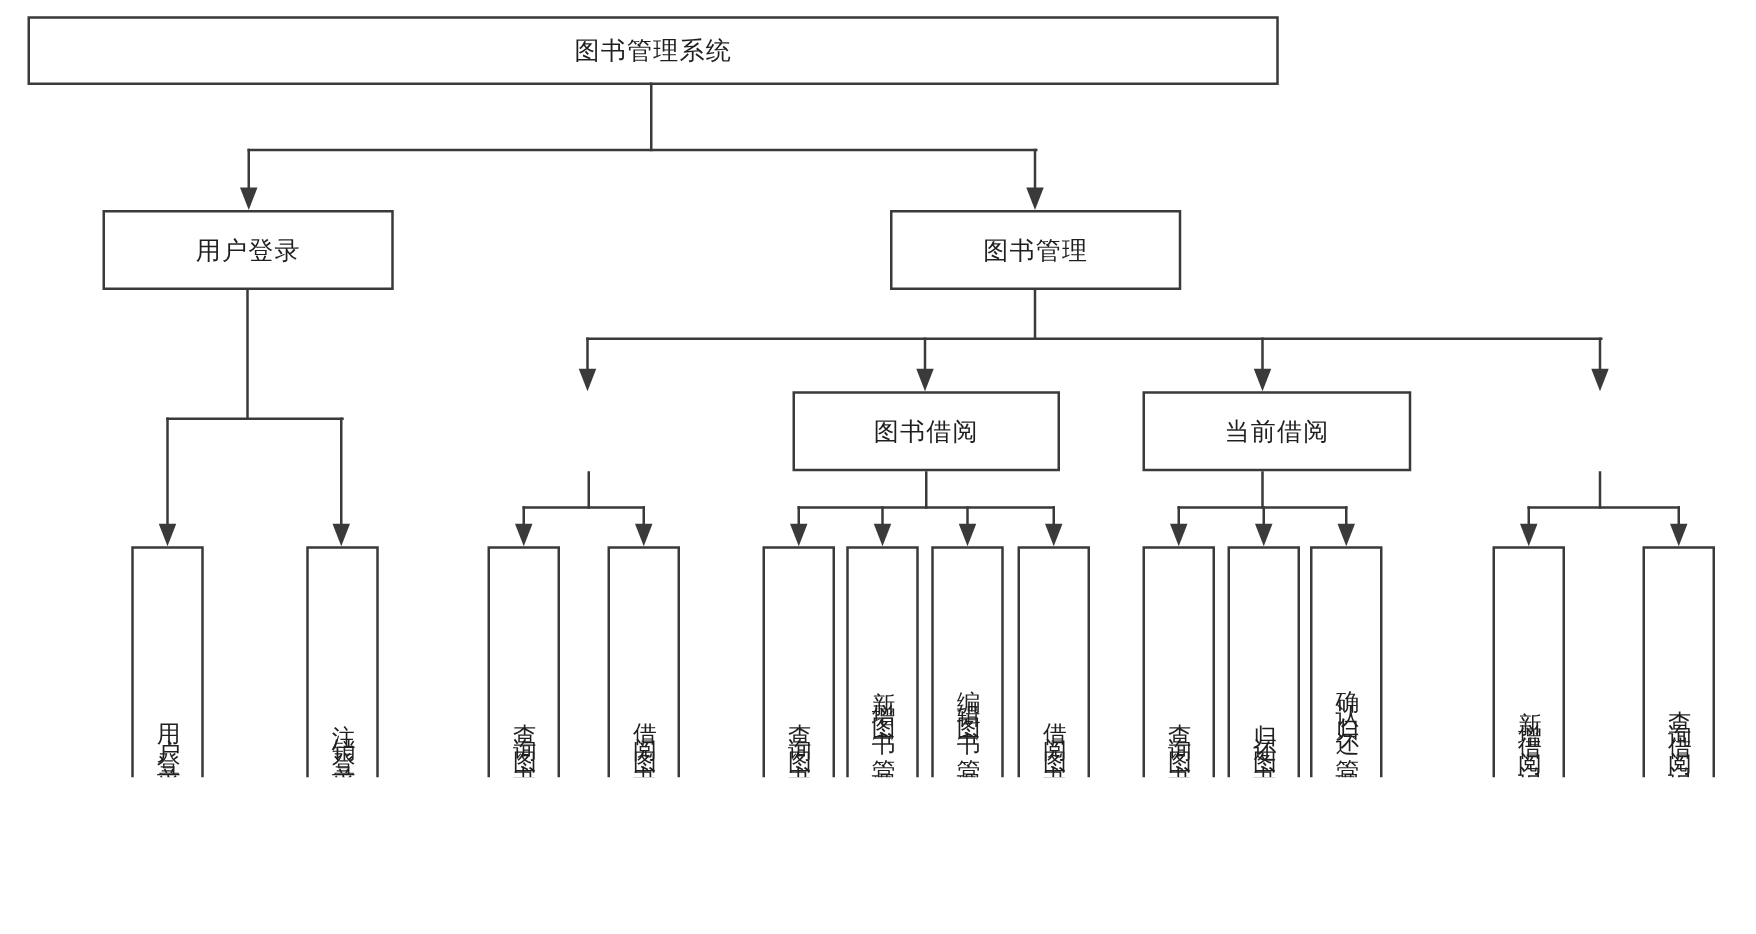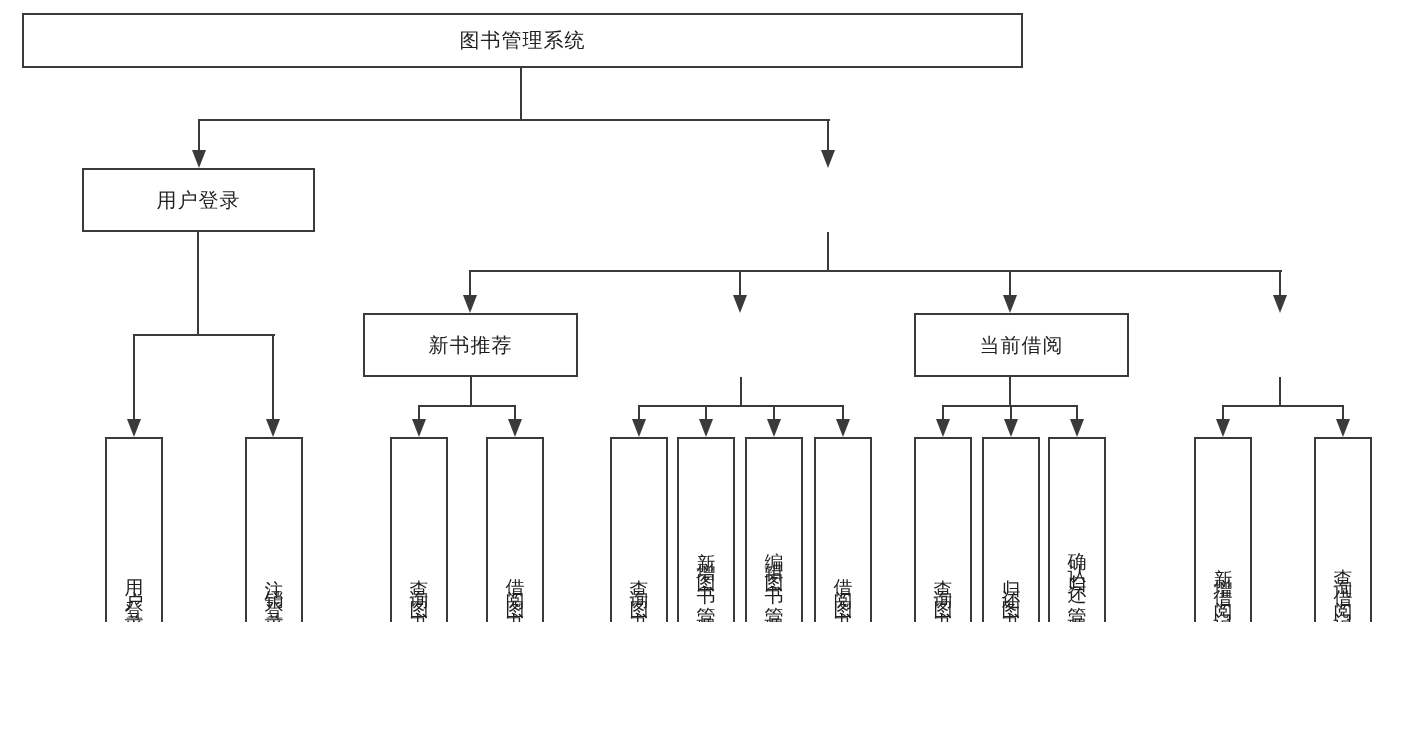--- a/index.html
+++ b/index.html
@@ -49,6 +49,9 @@
 
   <div class="box h" style="left:82px;top:168px;width:233px;height:64px">
     <span>用户登录</span>
+  </div>
+  <div class="box h" style="left:712px;top:168px;width:233px;height:64px">
+    <span>图书管理</span>
   </div>
 
   <div class="line" style="left:197px;top:232px;width:2px;height:104px"></div>

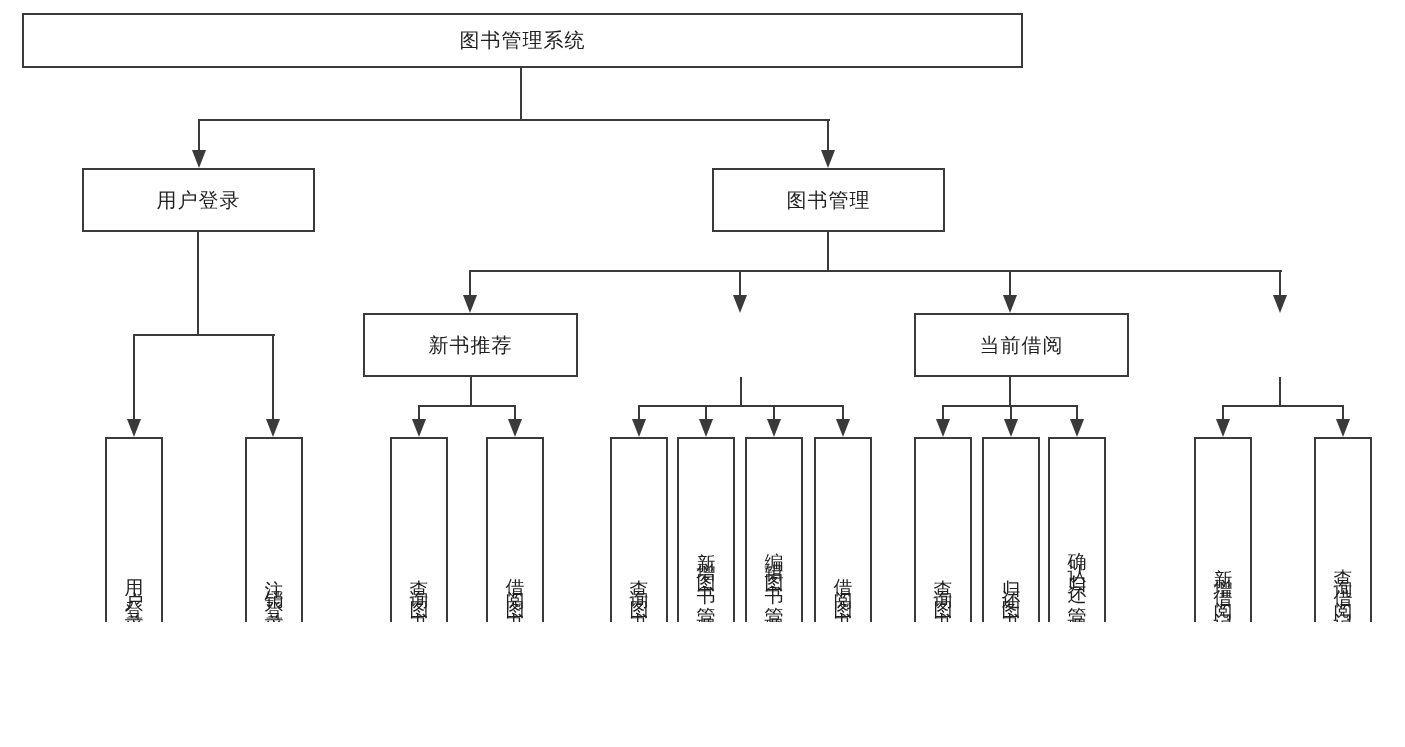--- a/index.html
+++ b/index.html
@@ -72,9 +72,6 @@
   <div class="arrow" style="left:1003px;top:295px"></div>
   <div class="arrow" style="left:1273px;top:295px"></div>
 
-  <div class="box h" style="left:363px;top:313px;width:215px;height:64px">
-    <span>新书推荐</span>
-  </div>
   <div class="box h" style="left:914px;top:313px;width:215px;height:64px">
     <span>当前借阅</span>
   </div>

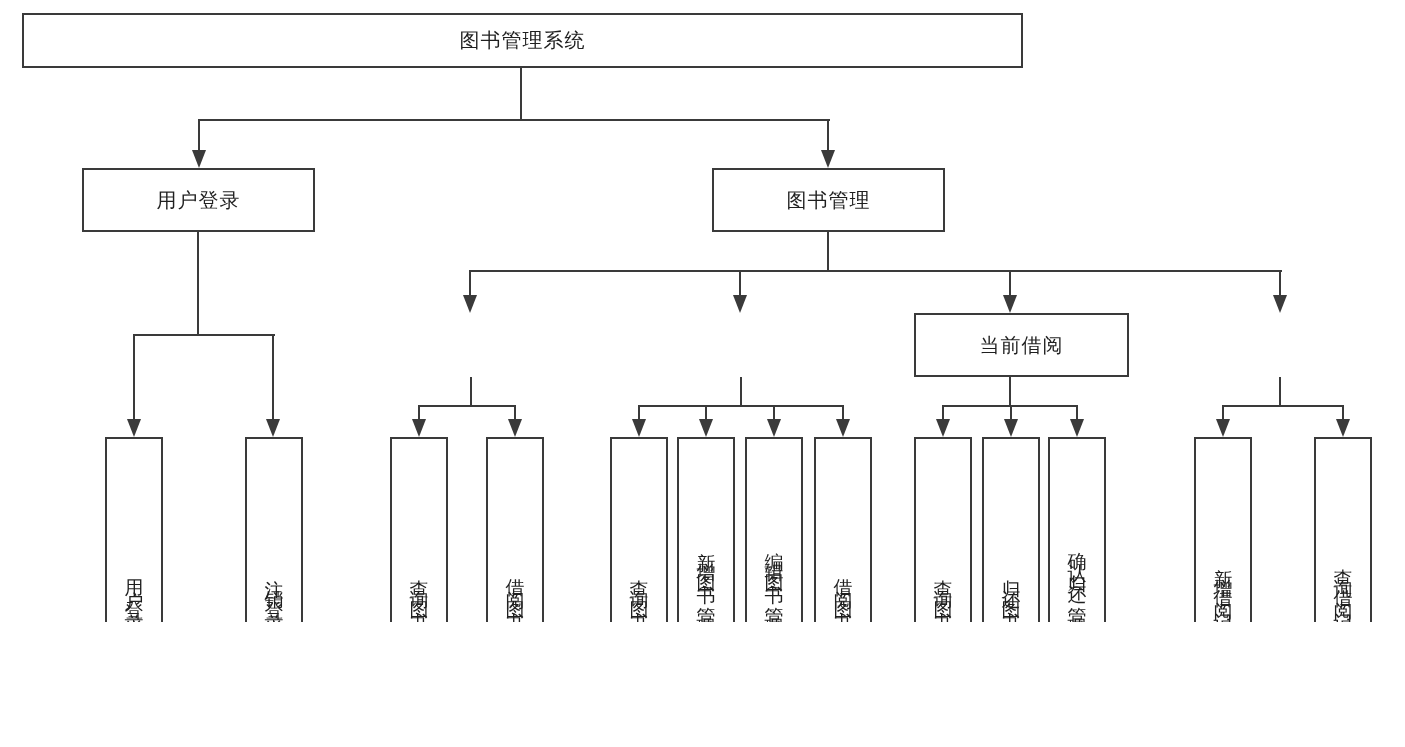--- a/index.html
+++ b/index.html
@@ -72,6 +72,9 @@
   <div class="arrow" style="left:1003px;top:295px"></div>
   <div class="arrow" style="left:1273px;top:295px"></div>
 
+  <div class="box h" style="left:634px;top:313px;width:214px;height:64px">
+    <span>图书借阅</span>
+  </div>
   <div class="box h" style="left:914px;top:313px;width:215px;height:64px">
     <span>当前借阅</span>
   </div>

